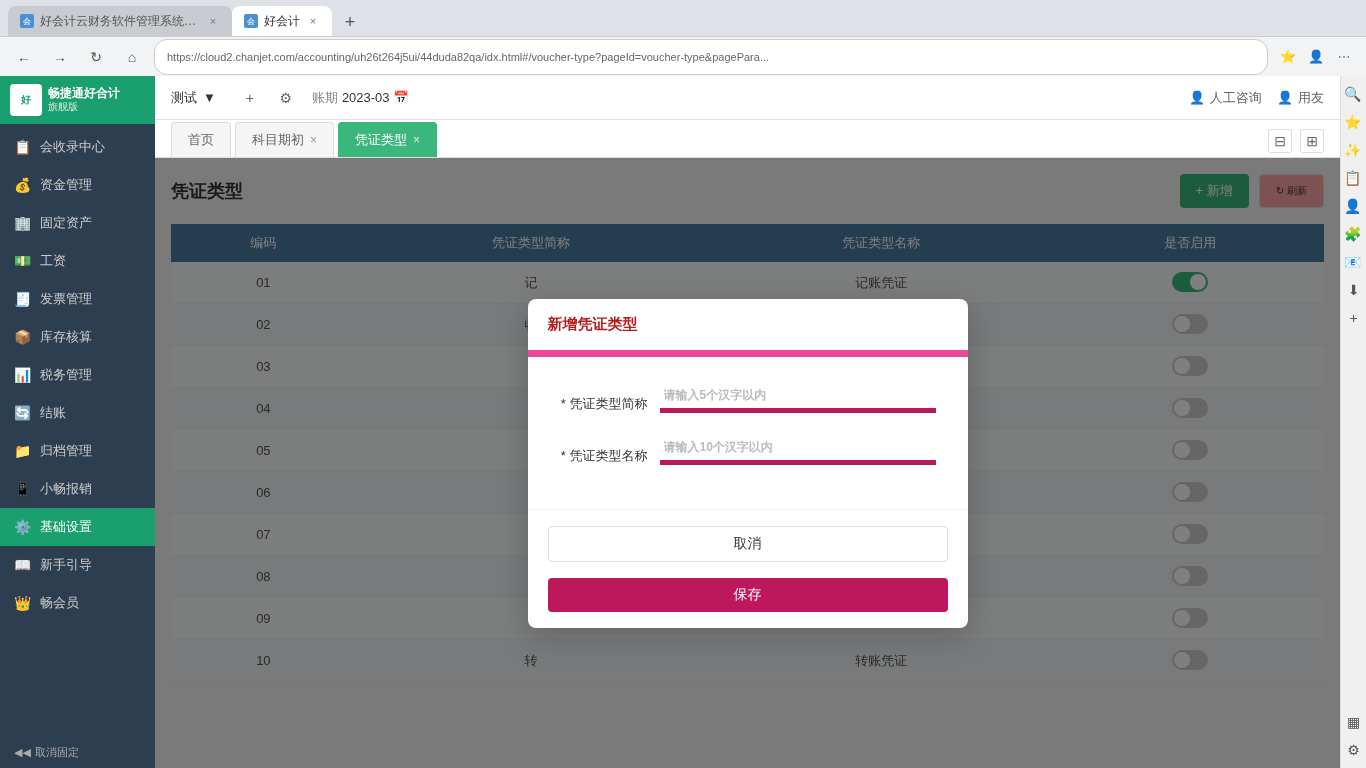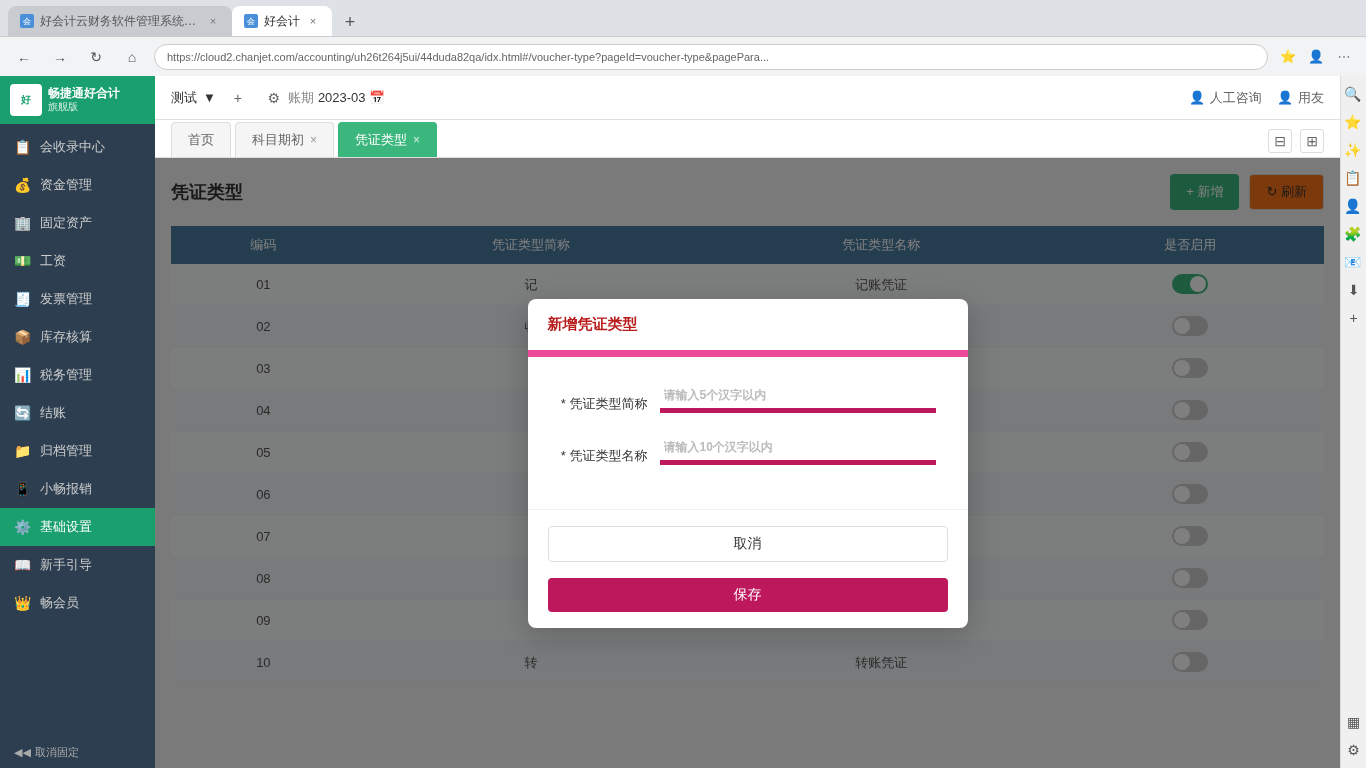--- a/index.html
+++ b/index.html
@@ -16,7 +16,7 @@
     .tab-new { width: 28px; height: 28px; display: flex; align-items: center; justify-content: center; font-size: 18px; color: #555; cursor: pointer; margin-left: 4px; }
     .address-bar { height: 40px; background: #f1f3f4; display: flex; align-items: center; padding: 0 10px; gap: 8px; border-top: 1px solid #ccc; }
     .nav-btn { width: 28px; height: 28px; display: flex; align-items: center; justify-content: center; border-radius: 50%; cursor: pointer; color: #555; font-size: 14px; }
-    .address-input { flex: 1; height: 26px; background: #fff; border: 1px solid #ccc; border-radius: 13px; padding: 0 12px; font-size: 11px; color: #333; display: flex; align-items: center; }
+    .address-input { flex: 1; height: 36px; background: #fff; border: 1px solid #ccc; border-radius: 13px; padding: 0 12px; font-size: 11px; color: #333; display: flex; align-items: center; }
     .browser-actions { display: flex; gap: 4px; }
     .br-btn { width: 24px; height: 24px; display: flex; align-items: center; justify-content: center; font-size: 13px; color: #666; cursor: pointer; }
 

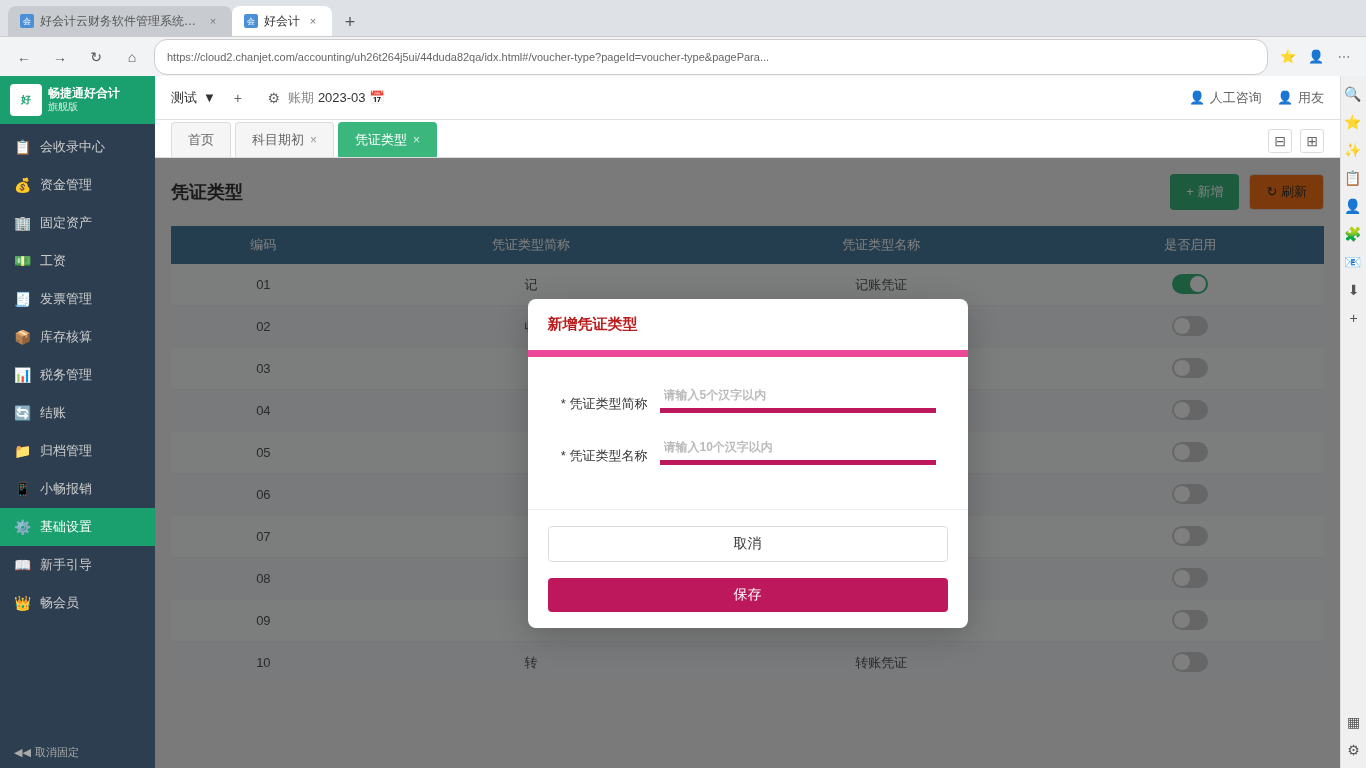--- a/index.html
+++ b/index.html
@@ -36,7 +36,7 @@
     .main-content { flex: 1; display: flex; flex-direction: column; background: #f5f5f5; }
 
     
-    .top-bar { height: 44px; background: #fff; border-bottom: 1px solid #e0e0e0; display: flex; align-items: center; padding: 16px 16px; }
+    .top-bar { height: 44px; background: #fff; border-bottom: 1px solid #e0e0e0; display: flex; align-items: center; padding: 16px 16px; gap: 12px; }
     .company-selector { display: flex; align-items: center; gap: 6px; cursor: pointer; font-size: 13px; color: #333; }
     .top-bar-actions { display: flex; align-items: center; gap: 8px; margin-left: 8px; }
     .top-bar-btn { width: 28px; height: 28px; display: flex; align-items: center; justify-content: center; cursor: pointer; color: #666; font-size: 14px; }

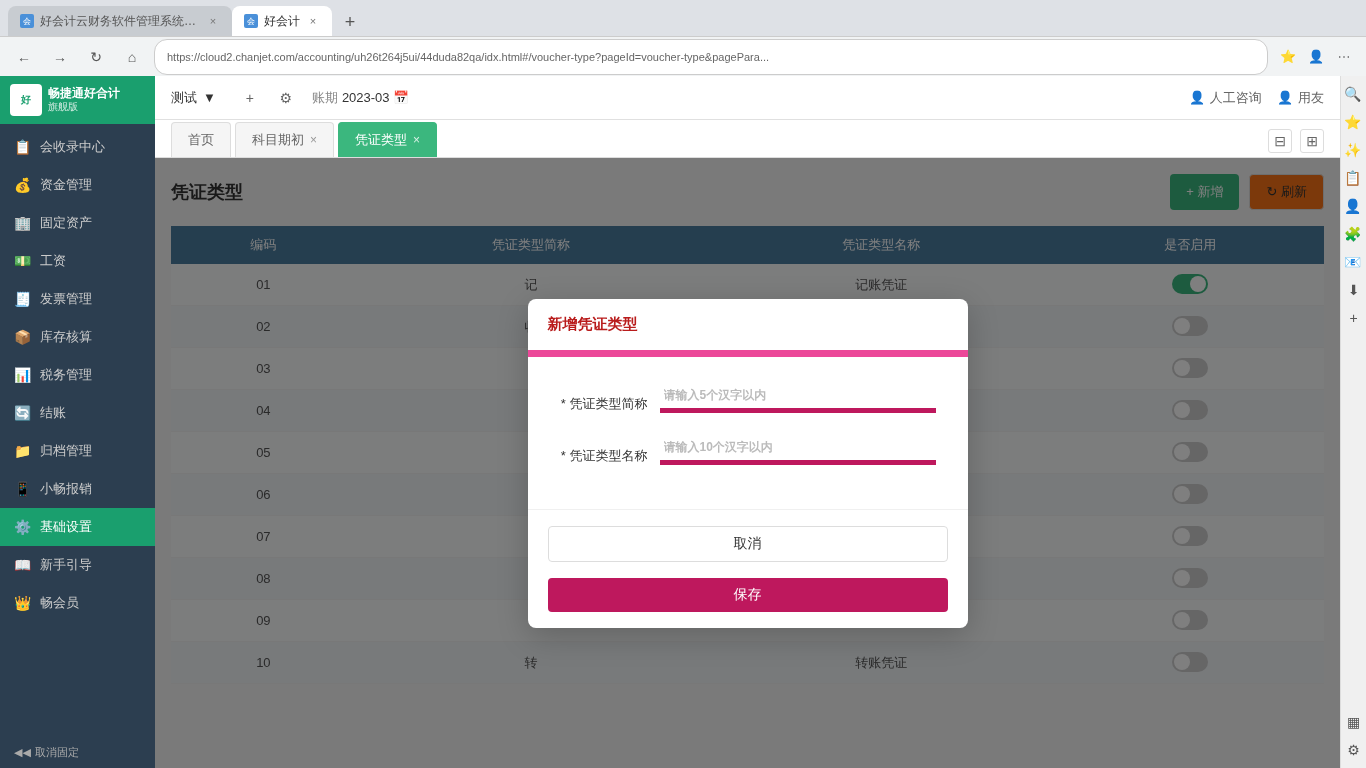--- a/index.html
+++ b/index.html
@@ -61,7 +61,7 @@
     .page-title { font-size: 18px; font-weight: 600; color: #333; }
     .page-actions { display: flex; gap: 10px; }
     .btn-primary { background: #3bb77e; color: #fff; border: none; padding: 8px 16px; border-radius: 4px; cursor: pointer; font-size: 13px; display: flex; align-items: center; gap: 4px; }
-    .btn-default { background: #f97316; color: #333; border: 1px solid #ddd; padding: 8px 16px; border-radius: 4px; cursor: pointer; font-size: 13px; display: flex; align-items: center; gap: 4px; }
+    .btn-default { background: #fca5a5; color: #333; border: 1px solid #ddd; padding: 8px 16px; border-radius: 4px; cursor: pointer; font-size: 10px; display: flex; align-items: center; gap: 4px; }
 
     
     .data-table { width: 100%; border-collapse: collapse; background: #0c4a6e; }

